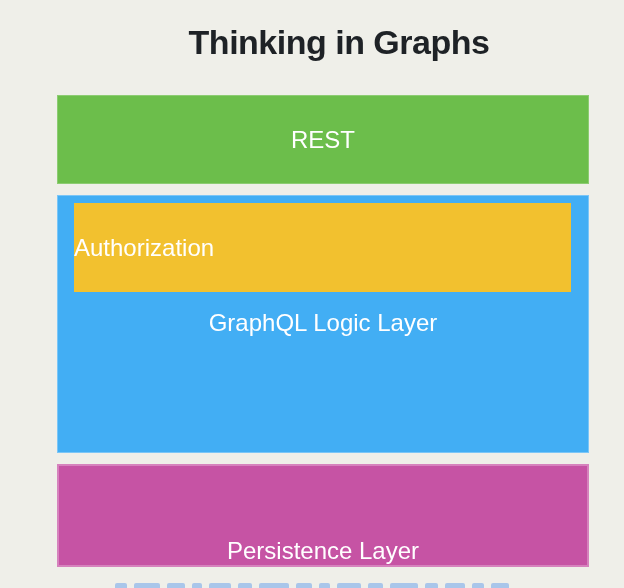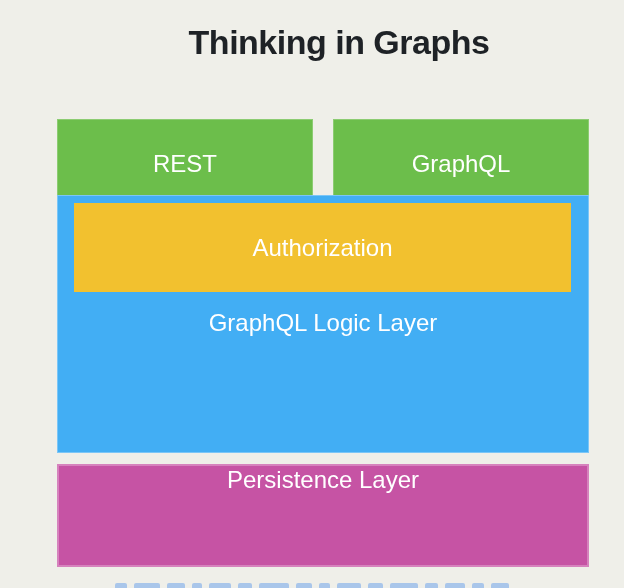--- a/index.html
+++ b/index.html
@@ -37,7 +37,6 @@
     height: 89px;
     display: flex;
     gap: 20px;
-    margin-top: 24px;
   }
   .api-box {
     flex: 1 1 0;

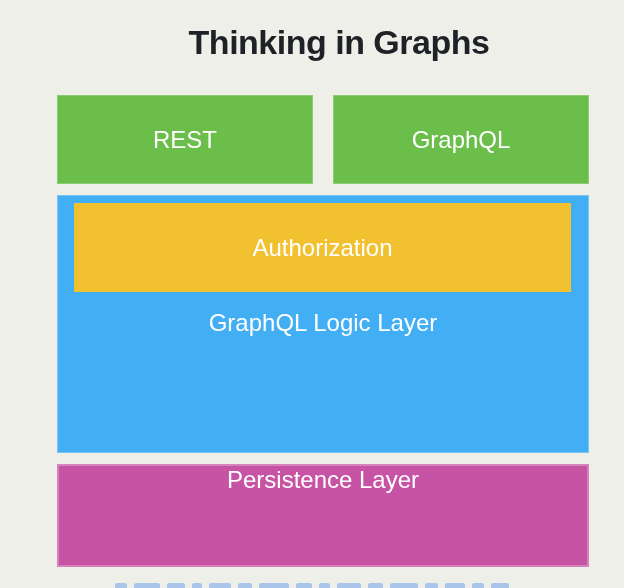--- a/index.html
+++ b/index.html
@@ -147,9 +147,6 @@
     <div class="api-box">
       <span class="box-label">REST</span>
     </div>
-    <div class="api-box">
-      <span class="box-label">GraphQL</span>
-    </div>
   </div>
 
   <div class="bll-box">

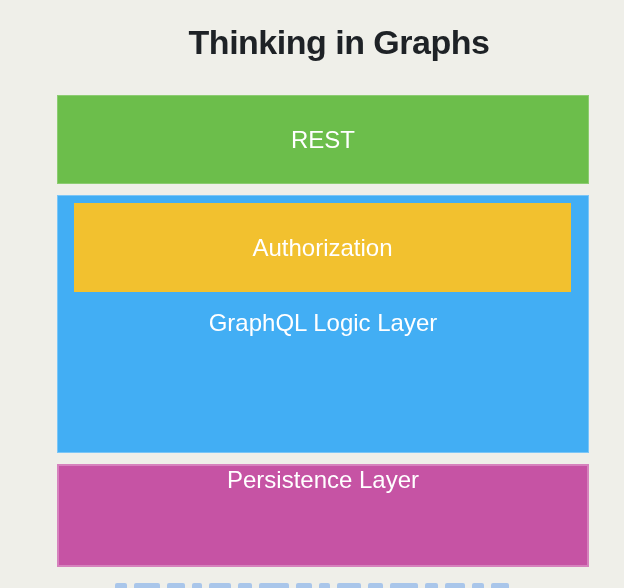--- a/index.html
+++ b/index.html
@@ -68,7 +68,6 @@
     background: #F2C12F;
     display: flex;
     align-items: center;
-    justify-content: center;
     color: #FFFFFF;
     font-size: 24px;
   }

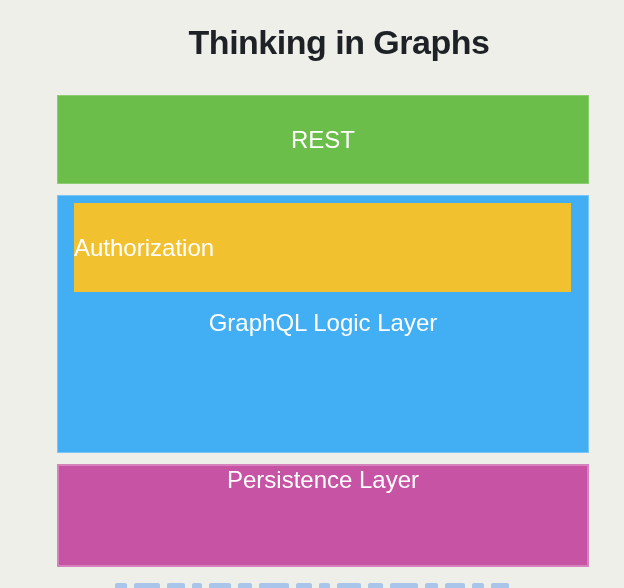--- a/index.html
+++ b/index.html
@@ -92,7 +92,7 @@
     border: 2px solid rgba(255,255,255,0.28);
     box-sizing: border-box;
     display: flex;
-    align-items: flex-start;
+    align-items: flex-end;
     justify-content: center;
     color: #FFFFFF;
     font-size: 24px;

